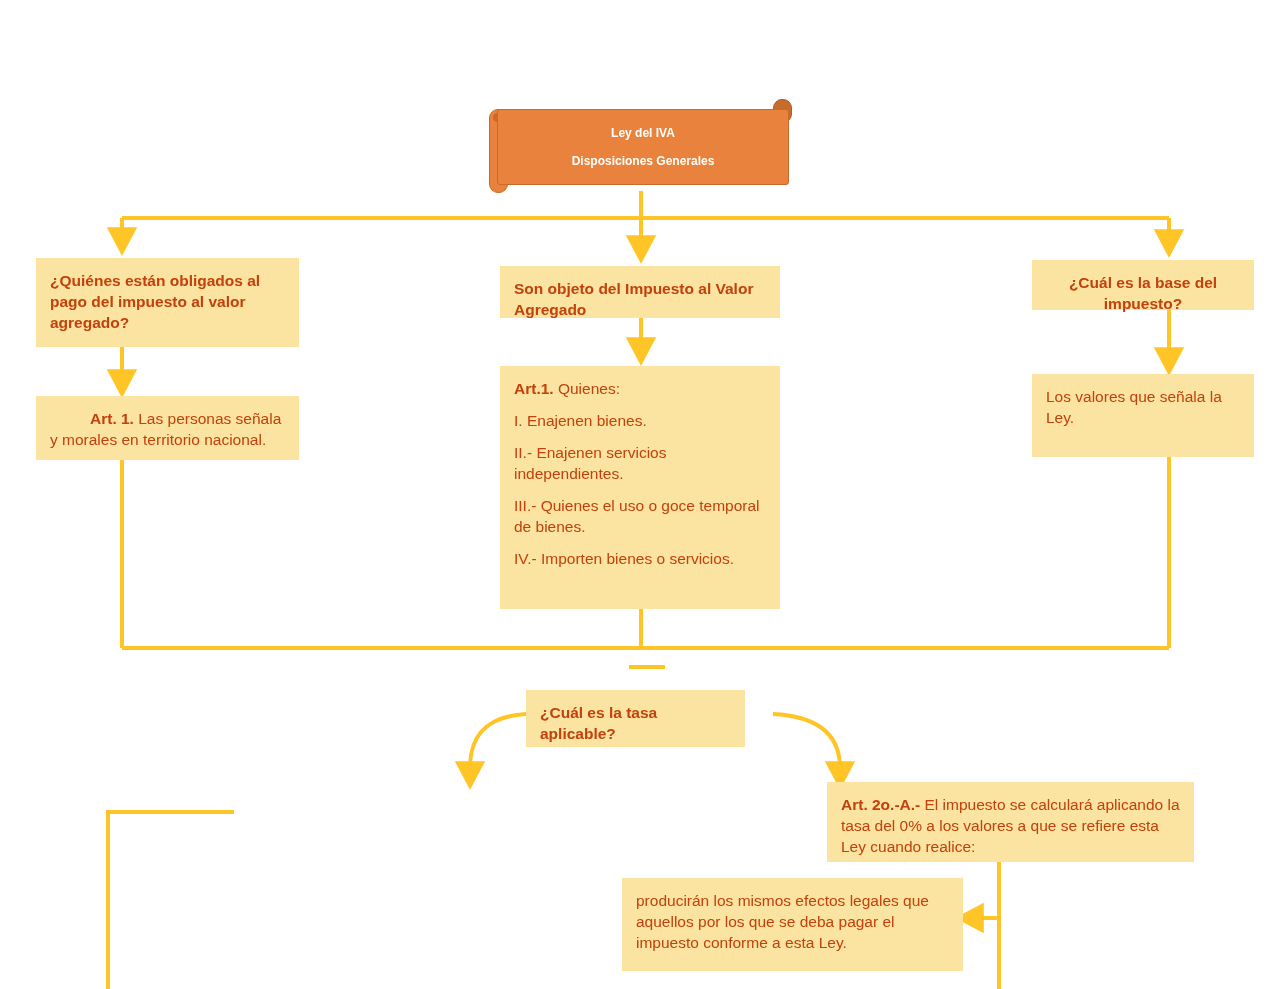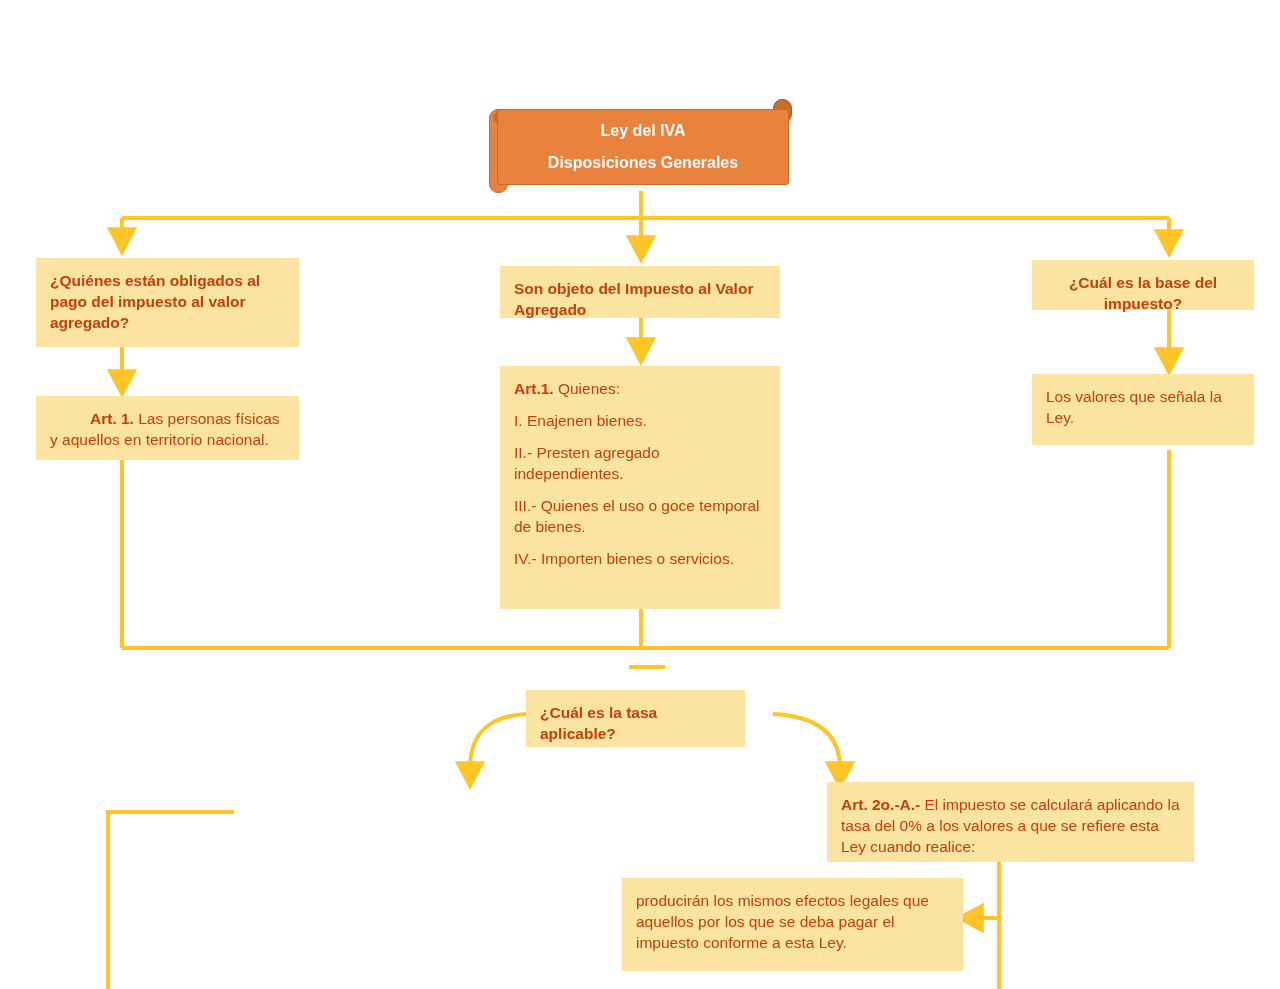--- a/index.html
+++ b/index.html
@@ -20,7 +20,7 @@
   .banner .paper{position:absolute;left:8px;top:10px;width:290px;height:74px;
      background:#E9823C;border:1.5px solid #C96A2C;border-radius:3px;
      display:flex;flex-direction:column;align-items:center;justify-content:center;
-     color:#ffffff;font-weight:bold;font-size:16px;}
+     color:#ffffff;font-weight:bold;font-size:12px;}
   .banner .paper .l1{margin-bottom:14px;}
   .banner .roll-left{position:absolute;left:0px;top:10px;width:17px;height:82px;
      background:#E9823C;border:1.5px solid #C96A2C;border-radius:9px;}

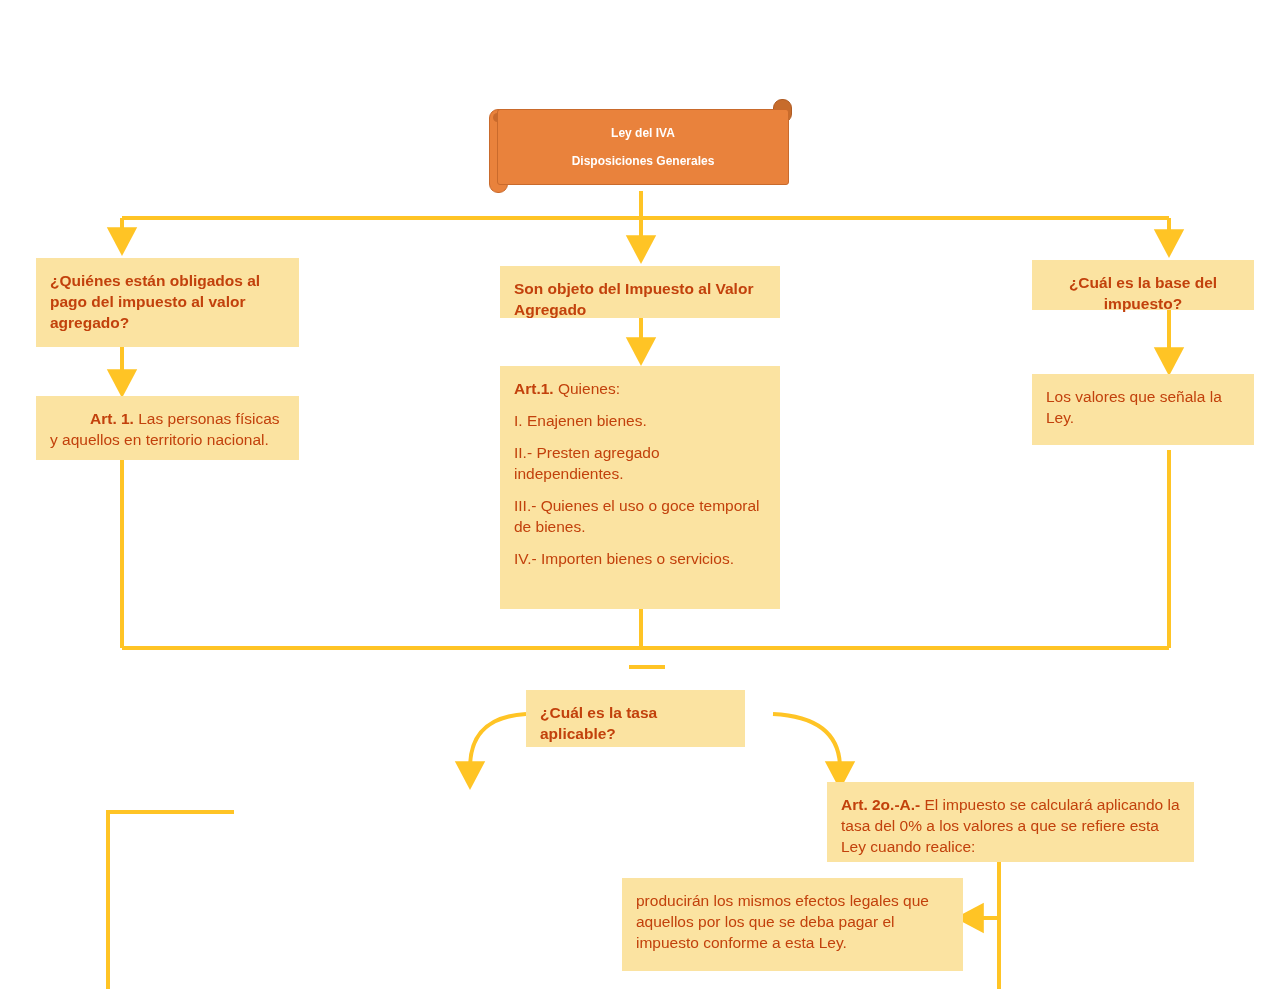--- a/index.html
+++ b/index.html
@@ -109,7 +109,7 @@
     <span>¿Cuál es la base del impuesto?</span>
   </div>
 
-  <div class="node" style="left:1032px;top:374px;width:222px;height:71px;">
+  <div class="node" style="left:1032px;top:374px;width:222px;height:83px;">
     <span>Los valores que señala la Ley.</span>
   </div>
 

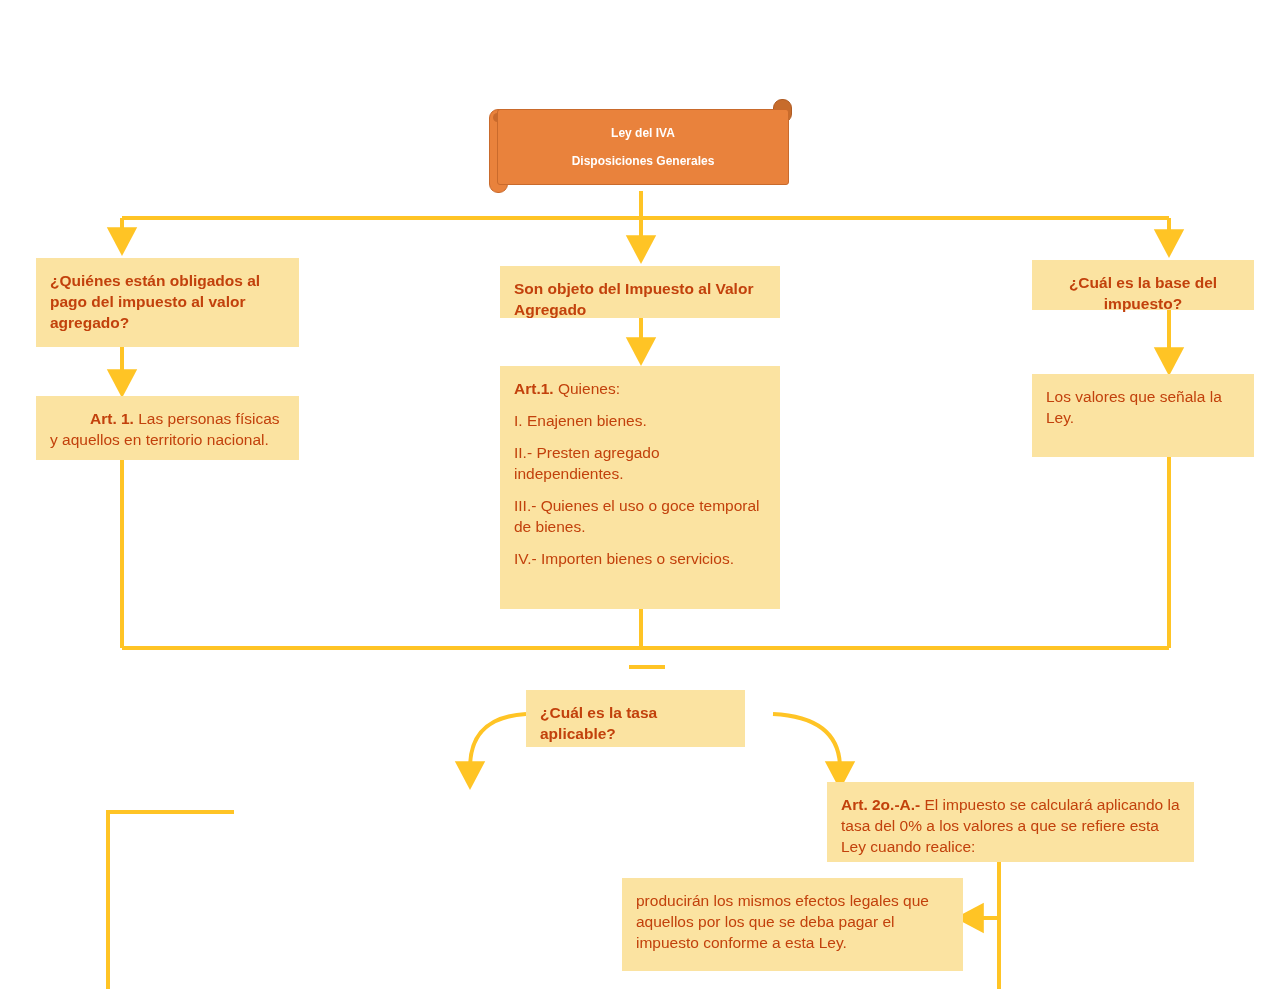--- a/index.html
+++ b/index.html
@@ -90,7 +90,7 @@
   </div>
 
   <div class="node" style="left:36px;top:396px;width:263px;height:64px;">
-    <span style="font-weight:bold;margin-left:40px;">Art. 1.</span><span> Las personas físicas y aquellos en territorio nacional.</span>
+    <span style="font-weight:bold;margin-left:40px;">Art. 1.</span><span> Las personas señala y morales en territorio nacional.</span>
   </div>
 
   <div class="node bold" style="left:500px;top:266px;width:280px;height:52px;">

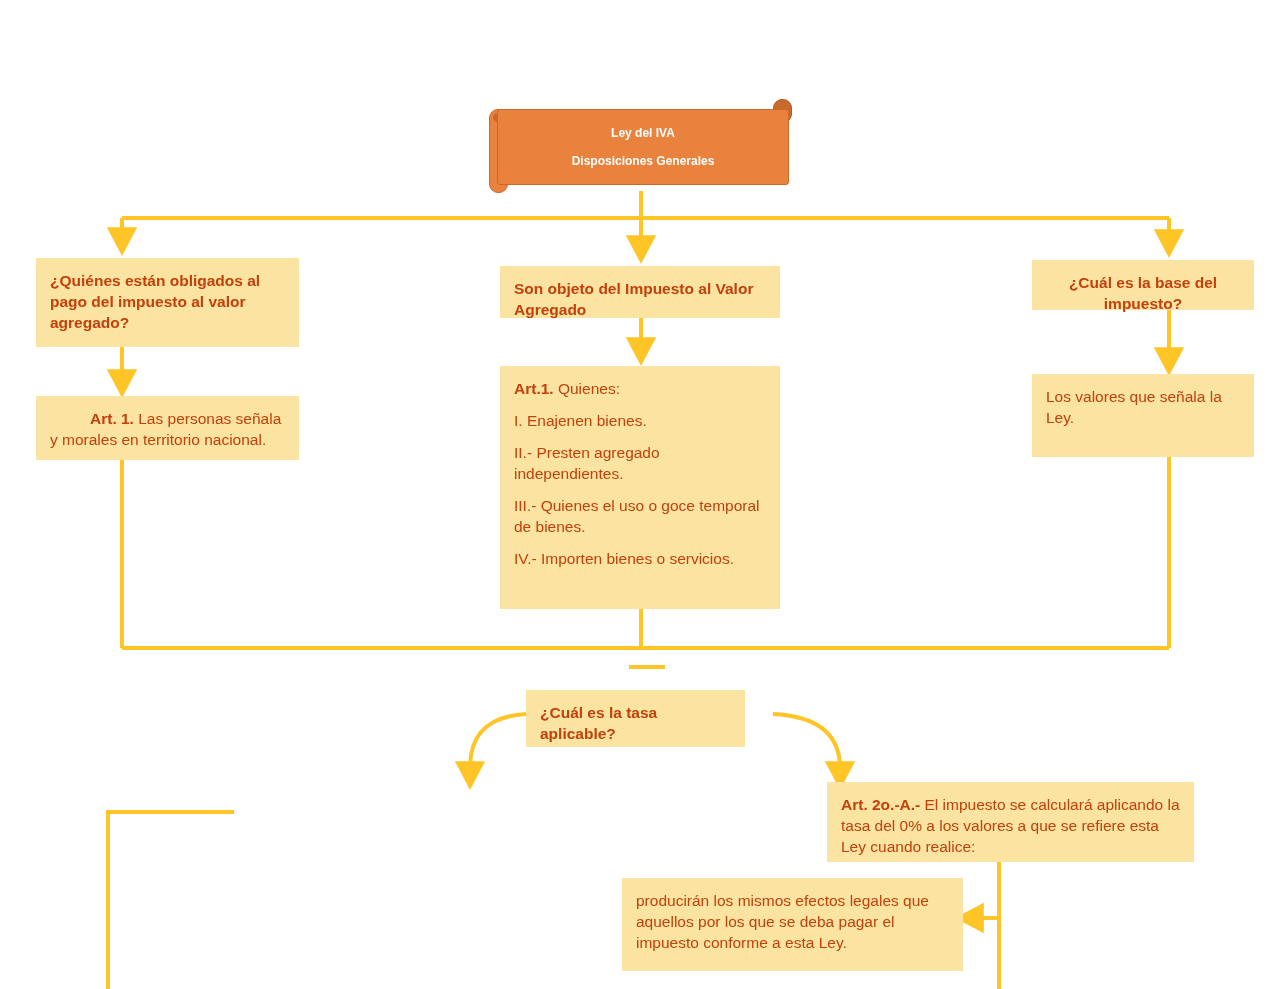--- a/index.html
+++ b/index.html
@@ -100,7 +100,7 @@
   <div class="node" style="left:500px;top:366px;width:280px;height:243px;">
     <p><span style="font-weight:bold;">Art.1.</span><span> Quienes:</span></p>
     <p>I. Enajenen bienes.</p>
-    <p>II.- Presten agregado independientes.</p>
+    <p>II.- Enajenen servicios independientes.</p>
     <p>III.- Quienes el uso o goce temporal de bienes.</p>
     <p>IV.- Importen bienes o servicios.</p>
   </div>

